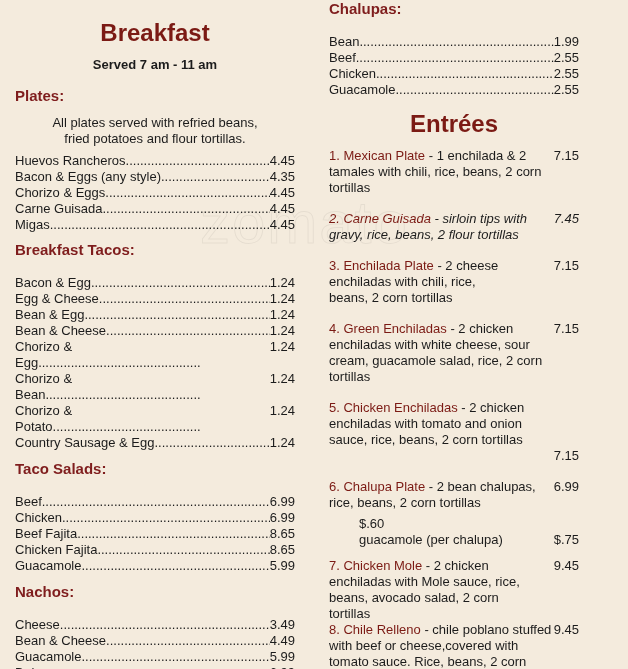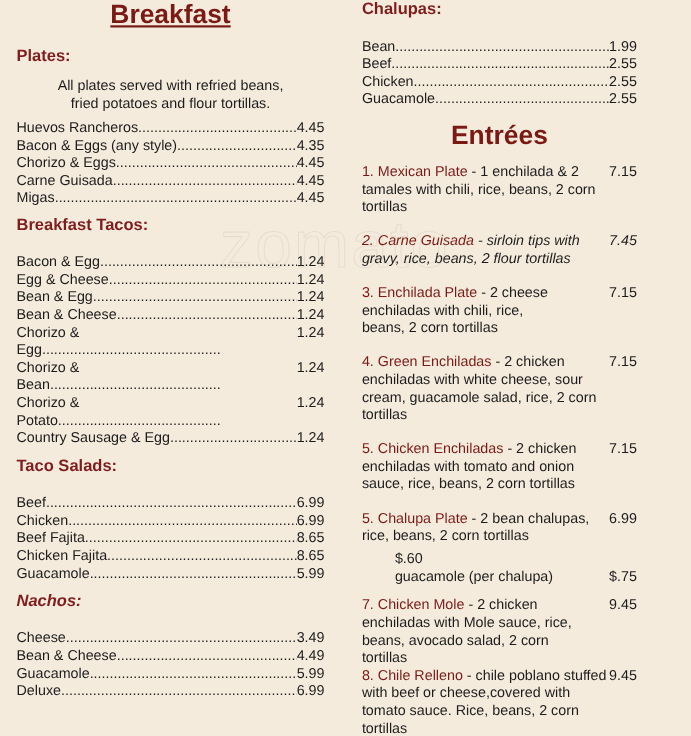--- a/index.html
+++ b/index.html
@@ -53,7 +53,7 @@
 <div class="watermark">zomato</div>
 
 <div class="col left">
-  <div class="big-title" style="margin-top:0px;padding-top:0;text-decoration:underline;">Breakfast</div>
+  <div class="big-title" style="margin-top:0px;padding-top:19px;">Breakfast</div>
 
   <div class="sec-head" style="margin-top:14px;">Plates:</div>
   <div class="note" style="margin-top:10px;">

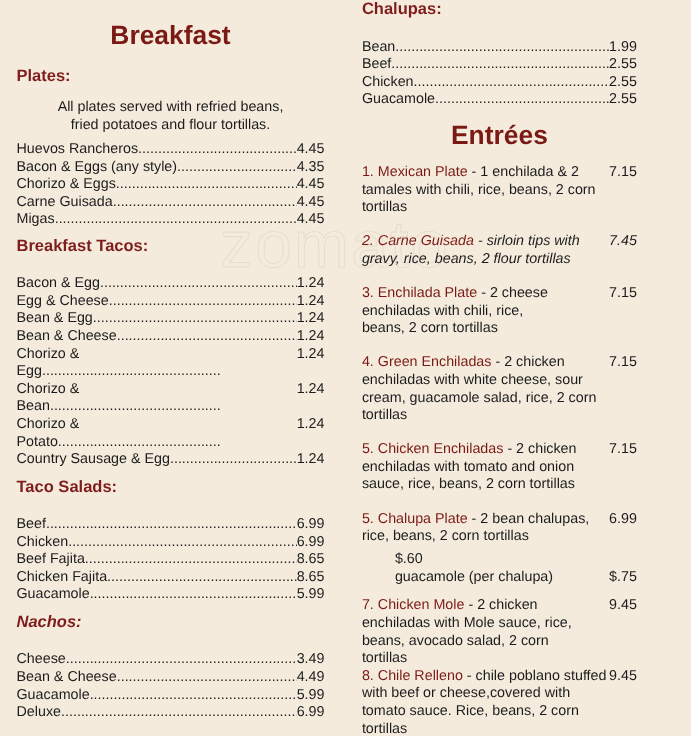--- a/index.html
+++ b/index.html
@@ -54,6 +54,7 @@
 
 <div class="col left">
   <div class="big-title" style="margin-top:0px;padding-top:19px;">Breakfast</div>
+  <div class="served" style="margin-top:10px;">Served 7 am - 11 am</div>
 
   <div class="sec-head" style="margin-top:14px;">Plates:</div>
   <div class="note" style="margin-top:10px;">

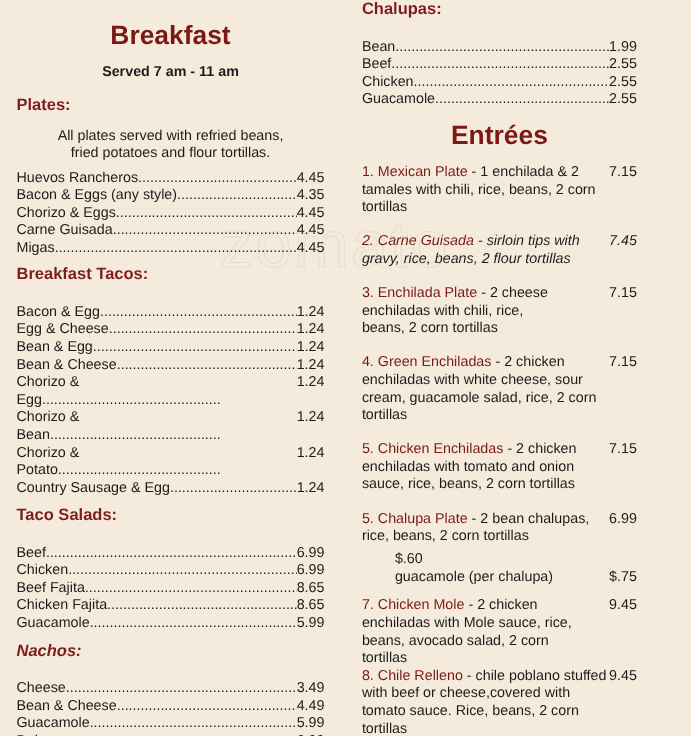--- a/index.html
+++ b/index.html
@@ -214,7 +214,7 @@
       <div class="desc"><span class="ename">4. Green Enchiladas</span><span> - 2 chicken enchiladas with white cheese, sour cream, guacamole salad, rice, 2 corn tortillas</span></div>
       <span class="price">7.15</span>
     </div>
-    <div class="entree" style="margin-top:15px;">
+    <div class="entree" style="margin-top:15px;flex-direction:column;">
       <div class="desc" style="width:232px;"><span class="ename">5. Chicken Enchiladas</span><span> - 2 chicken enchiladas with tomato and onion sauce, rice, beans, 2 corn tortillas</span></div>
       <span class="price">7.15</span>
     </div>

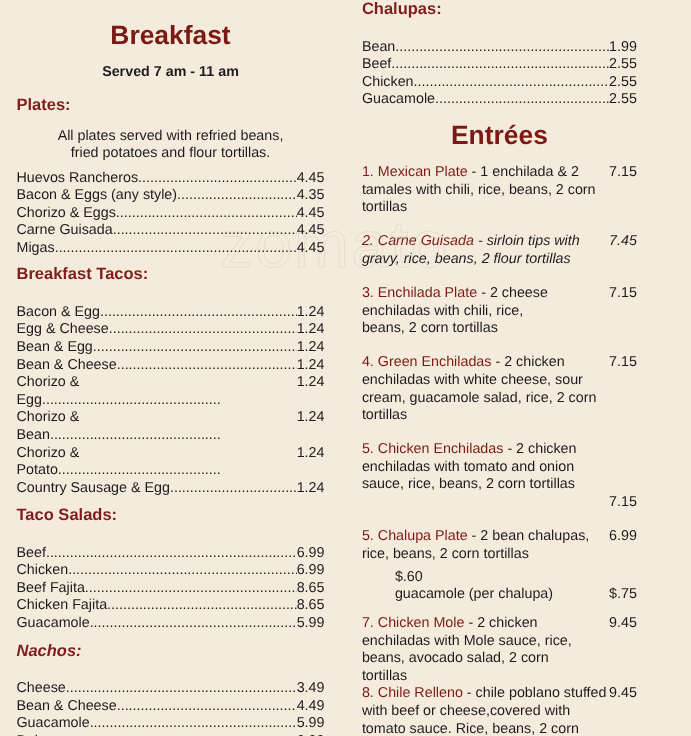--- a/index.html
+++ b/index.html
@@ -219,7 +219,7 @@
       <span class="price">7.15</span>
     </div>
     <div class="entree" style="margin-top:15px;">
-      <div class="desc" style="width:235px;"><span class="ename">5. Chalupa Plate</span><span> - 2 bean chalupas, rice, beans, 2 corn tortillas</span></div>
+      <div class="desc" style="width:235px;"><span class="ename">6. Chalupa Plate</span><span> - 2 bean chalupas, rice, beans, 2 corn tortillas</span></div>
       <span class="price">6.99</span>
     </div>
     <div style="margin-top:5px;">

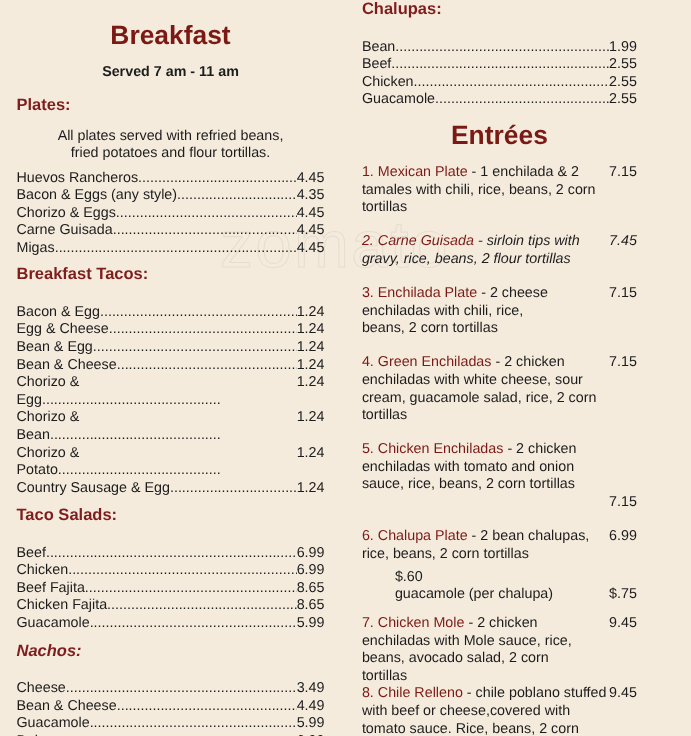--- a/index.html
+++ b/index.html
@@ -153,7 +153,7 @@
       </div>
   </div>
 
-  <div class="sec-head" style="margin-top:9px;font-style:italic;">Nachos:</div>
+  <div class="sec-head" style="margin-top:9px;">Nachos:</div>
   <div style="margin-top:16px;">
     <div class="row">
         <span class="name">Cheese</span>

